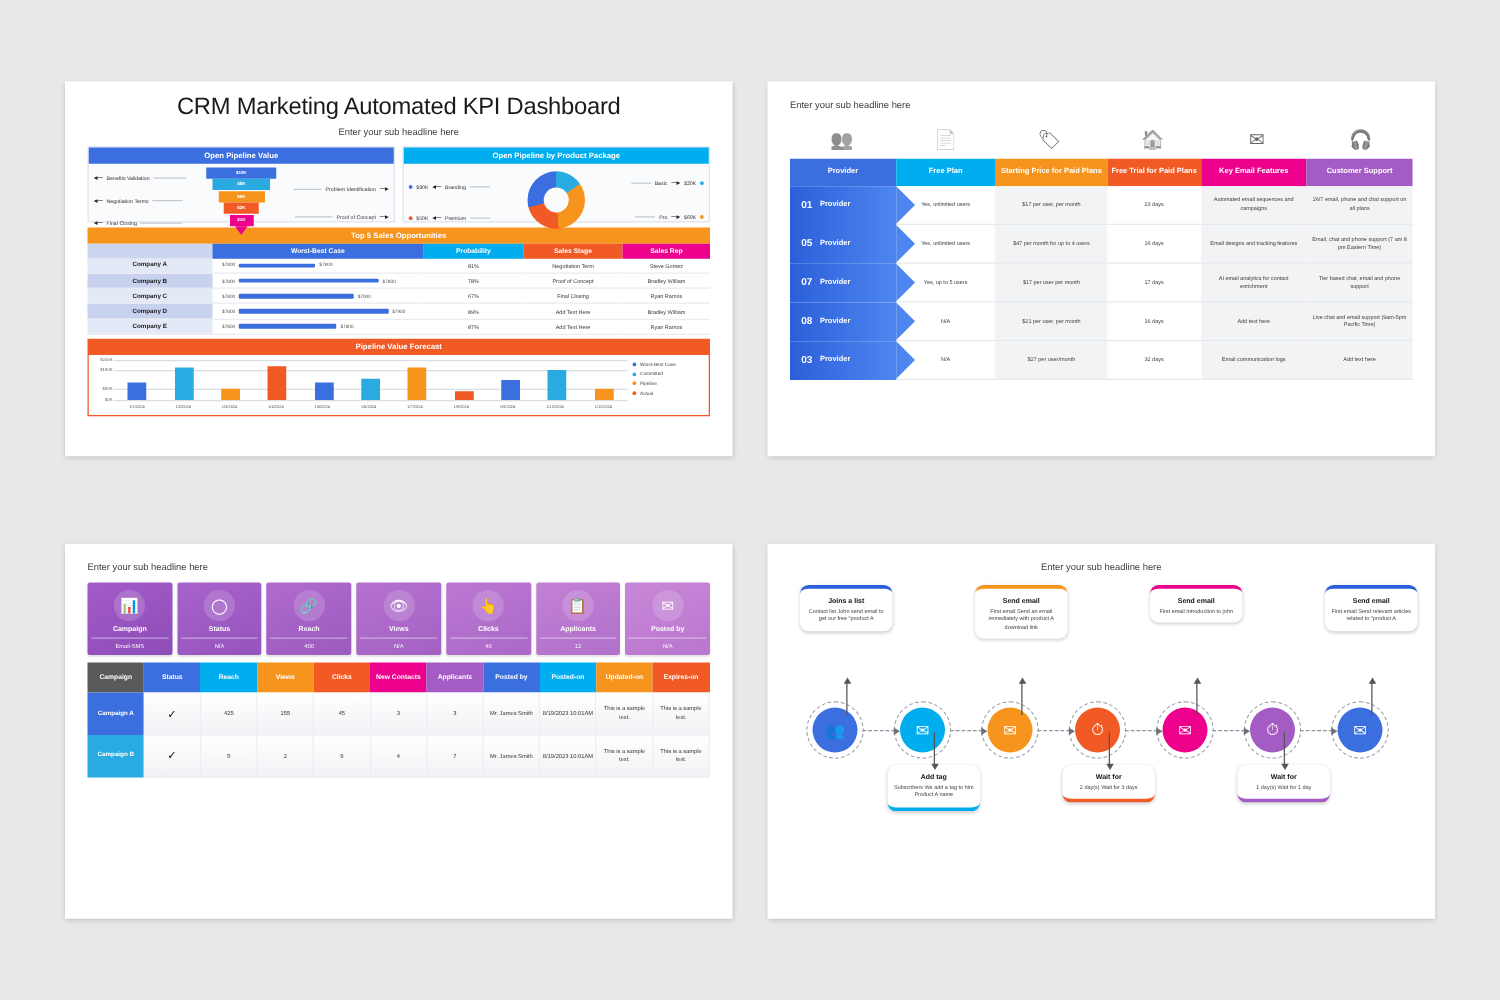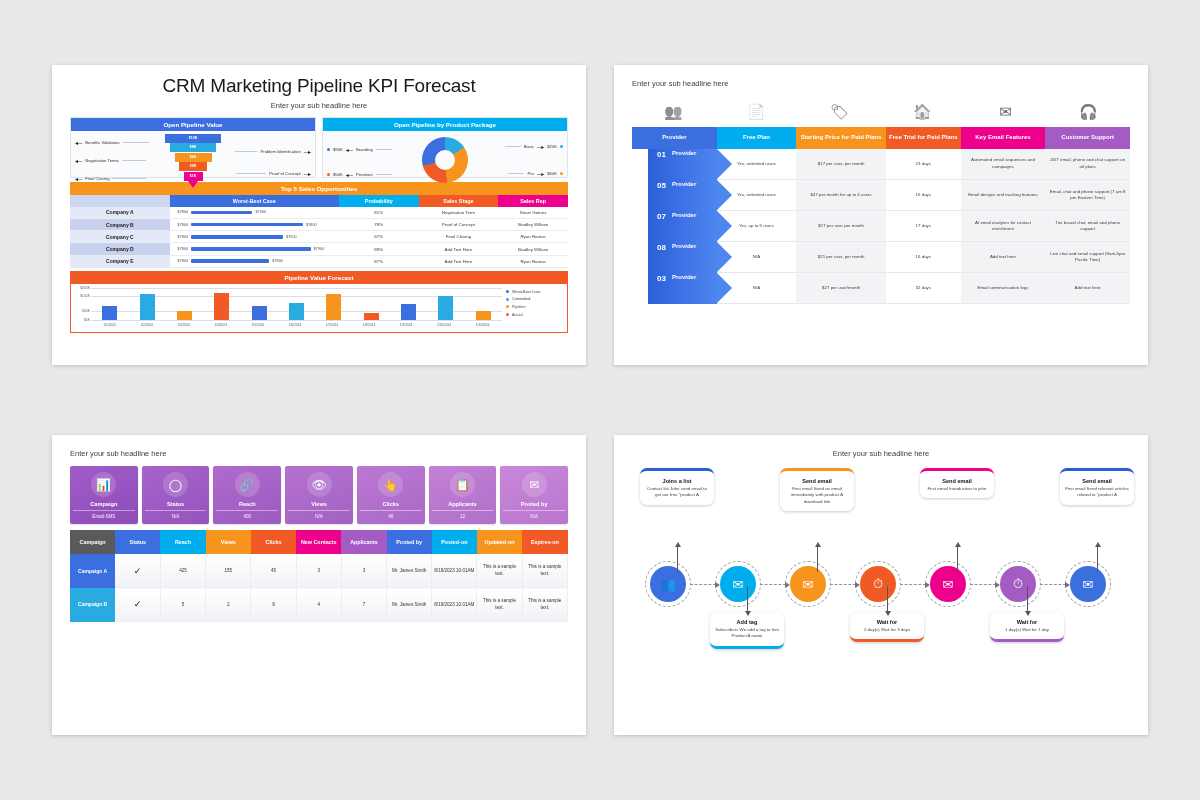--- a/index.html
+++ b/index.html
@@ -136,7 +136,7 @@
 <div class="deck">
 
   <div class="slide">
-    <div class="s-title center">CRM Marketing Pipeline KPI Forecast</div>
+    <div class="s-title center">CRM Marketing Automated KPI Dashboard</div>
     <div class="s-sub center">Enter your sub headline here</div>
 
     <div class="s1-grid">

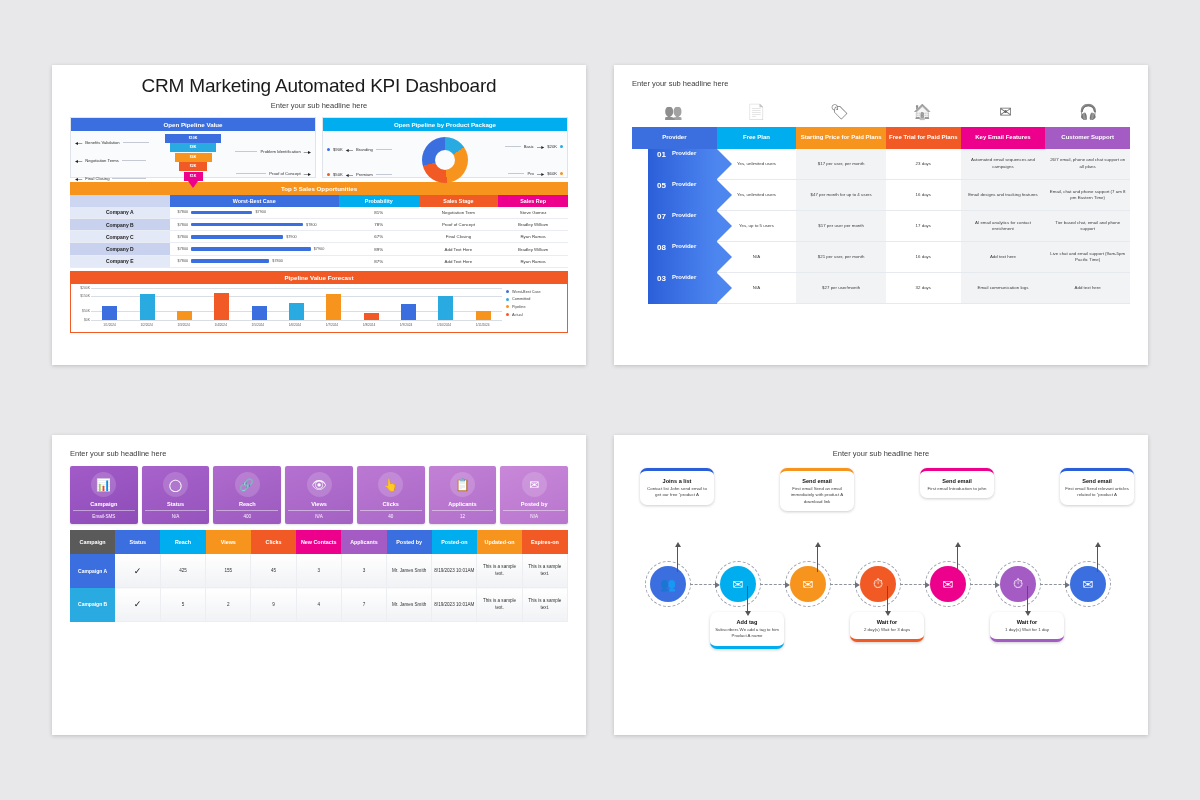--- a/index.html
+++ b/index.html
@@ -86,8 +86,8 @@
                  border-bottom:1px solid #e6e9ee; background:#fff;}
   .cmp-table td.alt{ background:#f2f3f5; }
   .prov-cell{ position:relative; padding:0 !important; border-bottom:none !important; background:transparent !important;}
-  .prov{ position:relative; height:31px; display:flex; align-items:flex-start; padding-left:9px; gap:6px;
-         background:linear-gradient(90deg,#2B5FD9,#4E86F0); color:#fff;margin-left:16px; }
+  .prov{ position:relative; height:31px; display:flex; align-items:center; padding-left:9px; gap:6px;
+         background:linear-gradient(90deg,#2B5FD9,#4E86F0); color:#fff; }
   .prov::after{ content:""; position:absolute; right:-15px; top:0; width:0;height:0;
     border-top:15.5px solid transparent; border-bottom:15.5px solid transparent; border-left:15px solid #4E86F0;}
   .prov .num{ font-size:8px; font-weight:700; }

